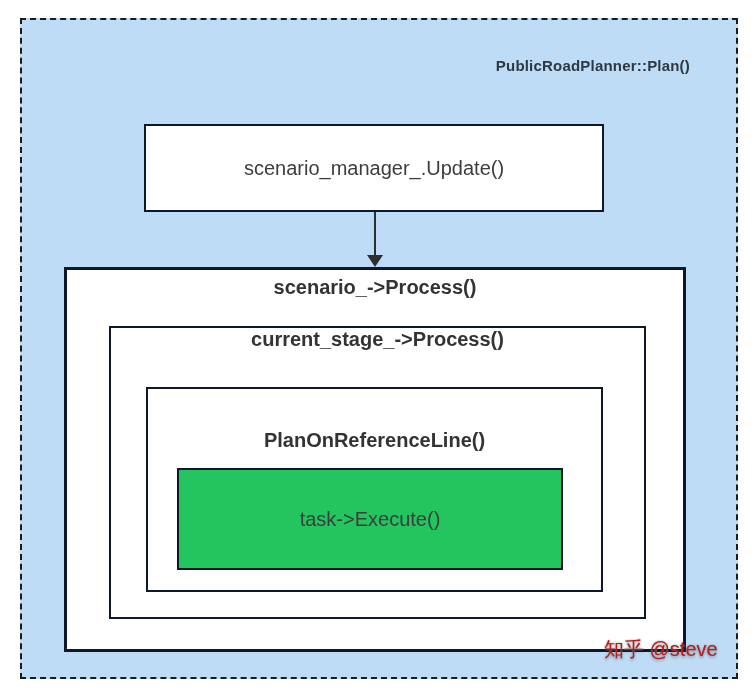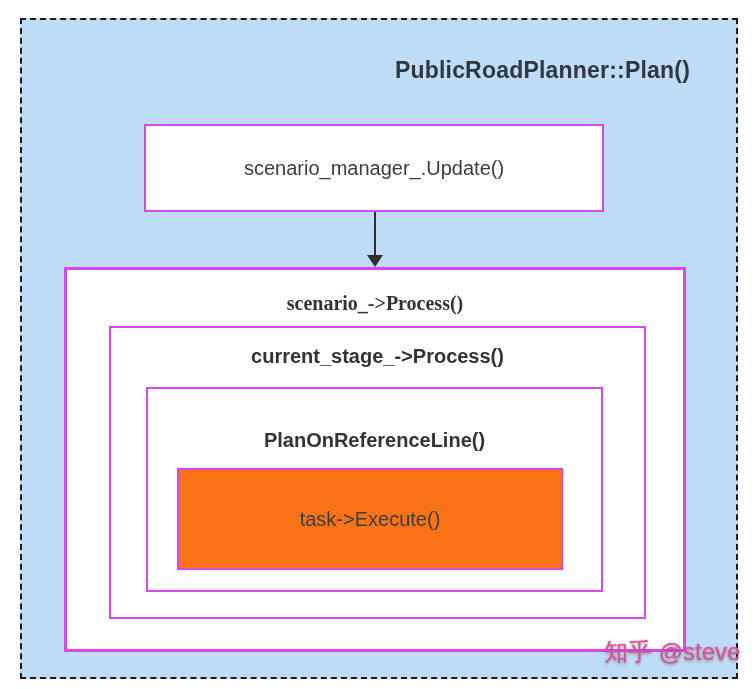--- a/index.html
+++ b/index.html
@@ -24,7 +24,7 @@
   .diagram-title {
     position: absolute;
     top: 37px; right: 46px;
-    font-size: 23px;
+    font-size: 15px;
     font-weight: bold;
     color: #2f3842;
     letter-spacing: 0.2px;

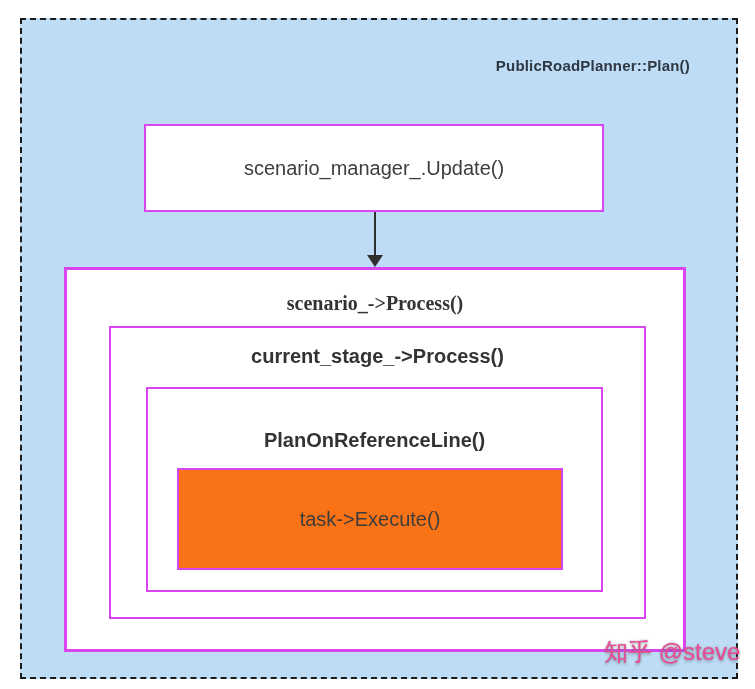--- a/index.html
+++ b/index.html
@@ -32,7 +32,7 @@
   .box {
     position: absolute;
     background: #ffffff;
-    border: 2px solid #d946ef;
+    border: 2px solid #0f172a;
   }
   .box-heading {
     display: block;

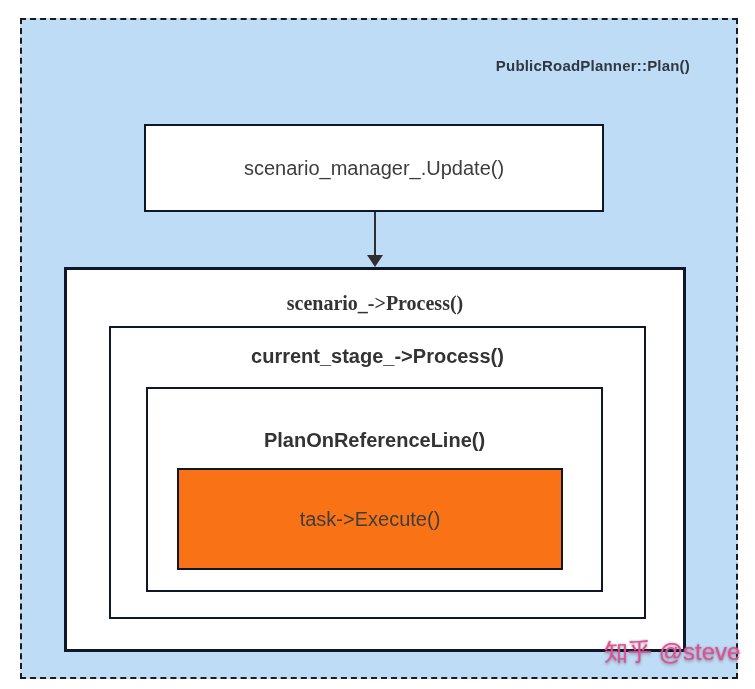--- a/index.html
+++ b/index.html
@@ -67,7 +67,7 @@
     width: 622px; height: 385px;
     border-width: 3px;
   }
-  .scenario-box .box-heading { padding-top: 22px; font-family: Liberation Serif, serif; }
+  .scenario-box .box-heading { padding-top: 6px; }
   .current-stage-box {
     left: 87px; top: 306px;
     width: 537px; height: 293px;

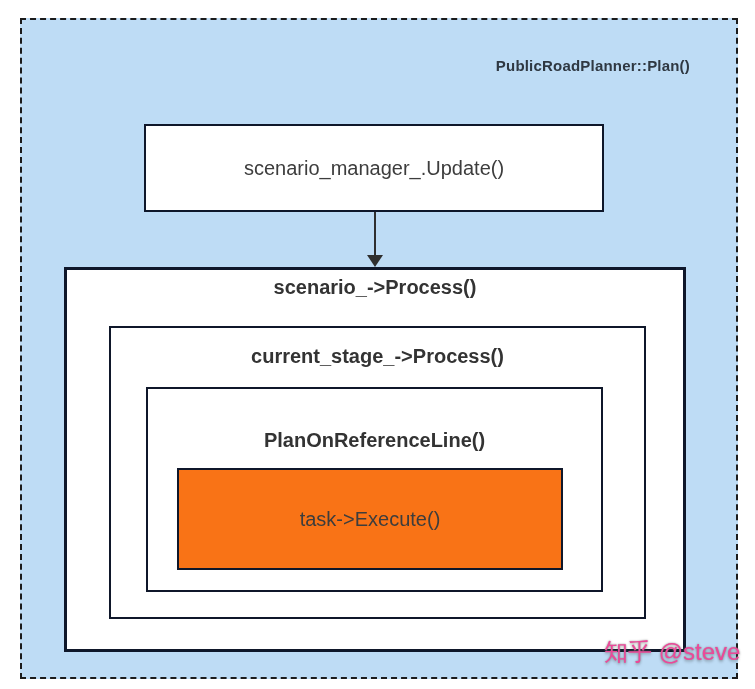--- a/index.html
+++ b/index.html
@@ -72,7 +72,7 @@
     left: 87px; top: 306px;
     width: 537px; height: 293px;
   }
-  .current-stage-box .box-heading { padding-top: 17px; }
+  .current-stage-box .box-heading { }
   .planref-box {
     left: 124px; top: 367px;
     width: 457px; height: 205px;

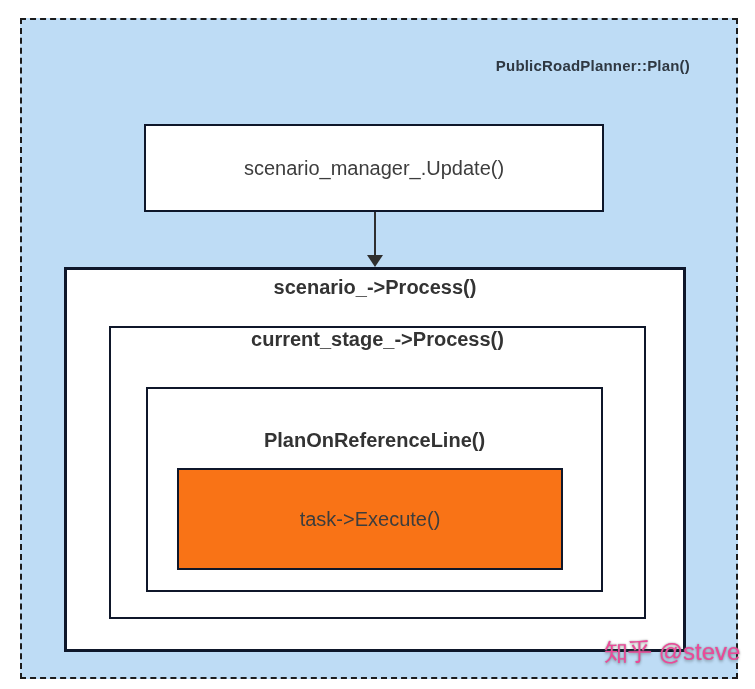--- a/index.html
+++ b/index.html
@@ -81,7 +81,7 @@
   .task-box {
     left: 155px; top: 448px;
     width: 386px; height: 102px;
-    background: #f97316;
+    background: #22c55e;
     display: flex; flex-direction: column;
     align-items: center; justify-content: center;
     font-size: 20px;

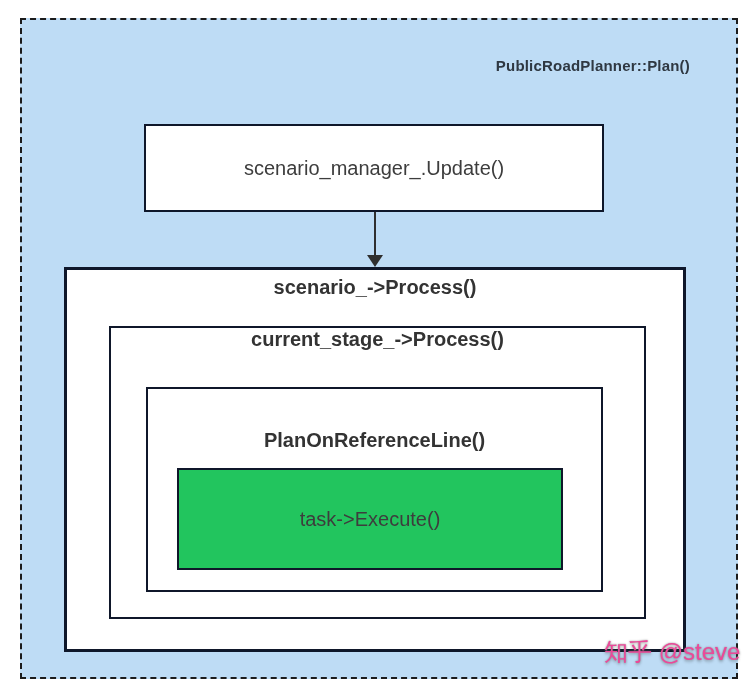--- a/index.html
+++ b/index.html
@@ -91,8 +91,8 @@
   .watermark {
     position: absolute;
     left: 604px; top: 636px;
-    font-size: 24px;
-    color: #ec4899;
+    font-size: 20px;
+    color: #b91c1c;
     white-space: nowrap;
     text-shadow: 0 0 2px rgba(130,130,130,0.9), 0 2px 3px rgba(0,0,0,0.25);
   }

